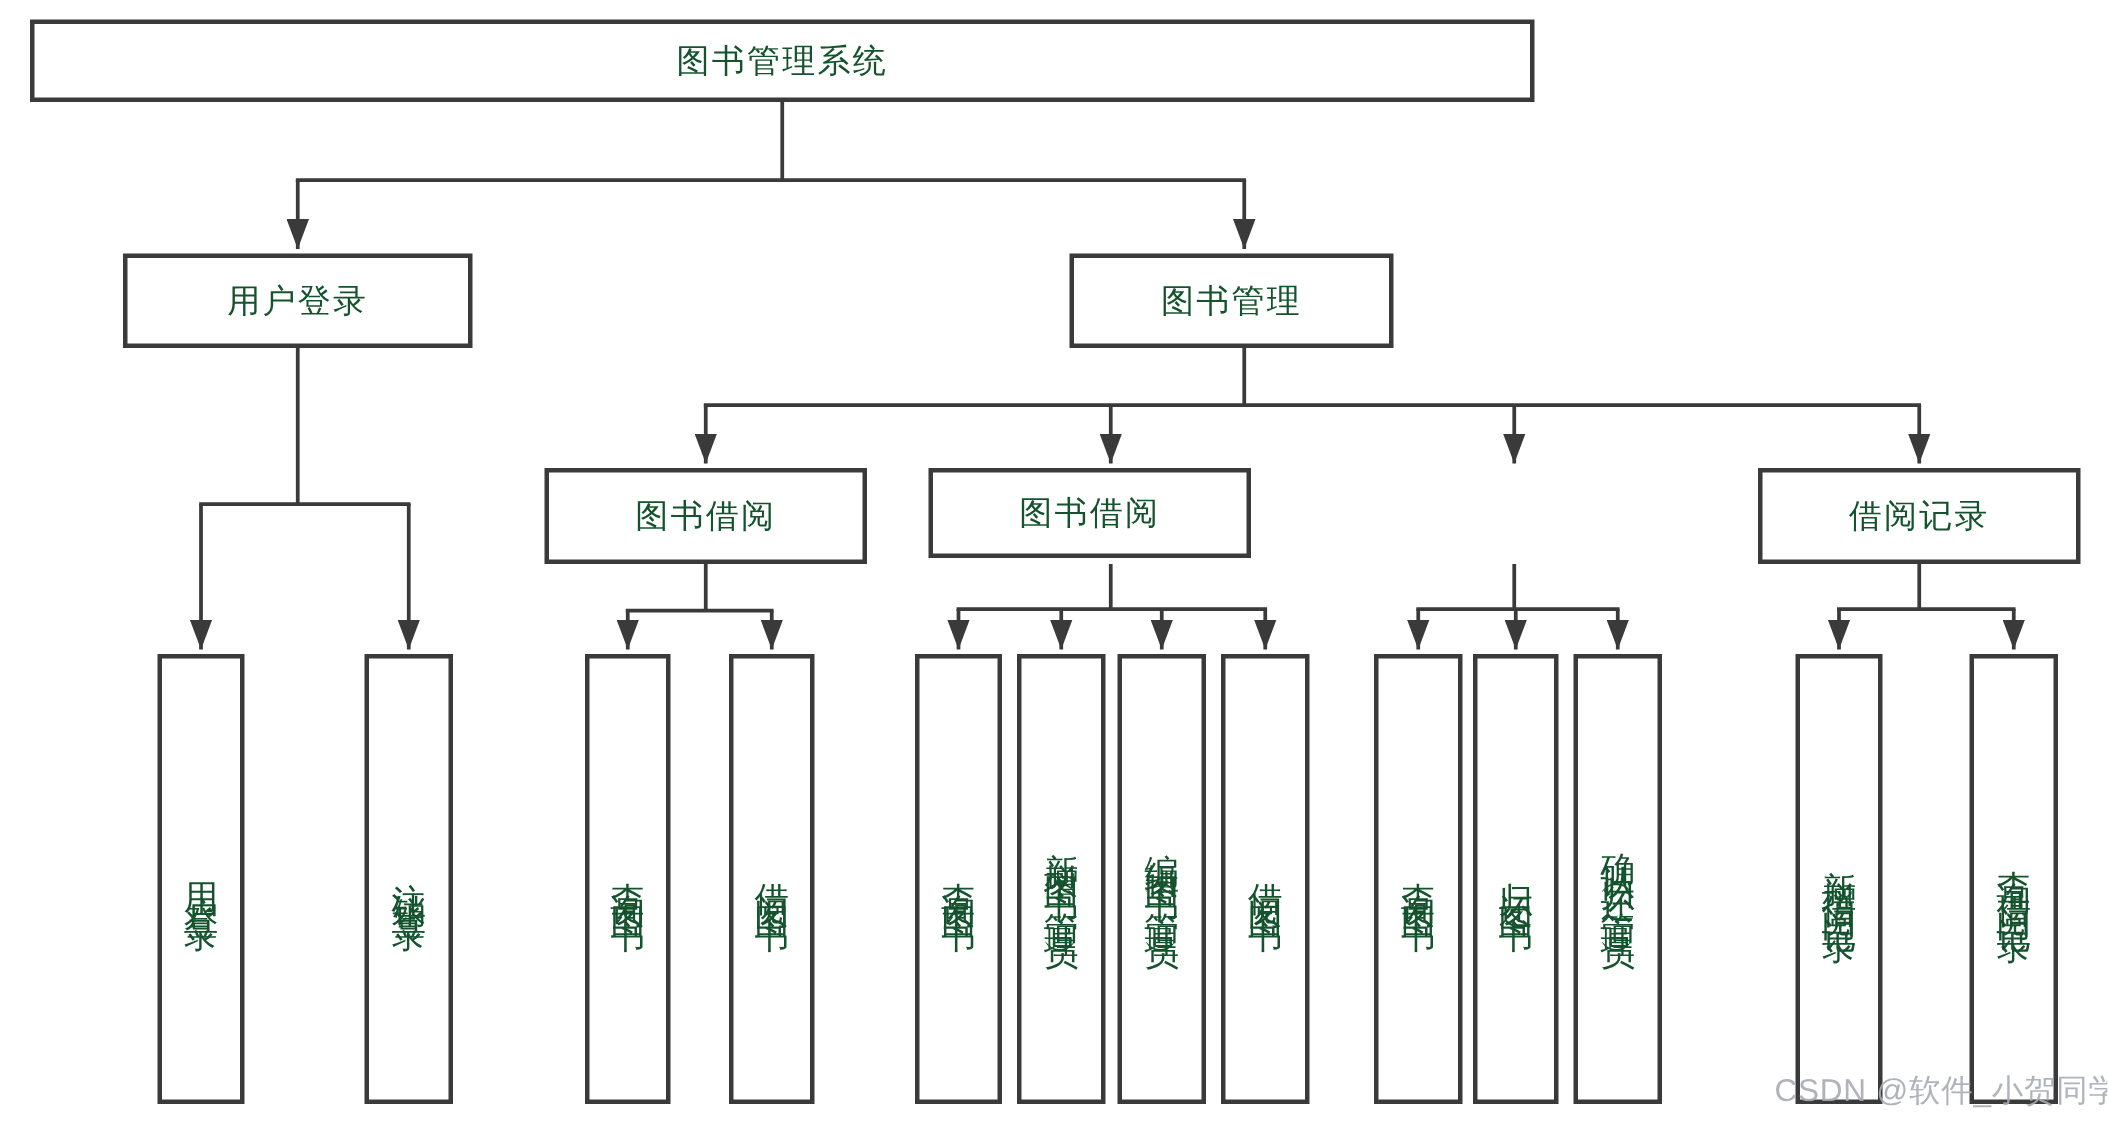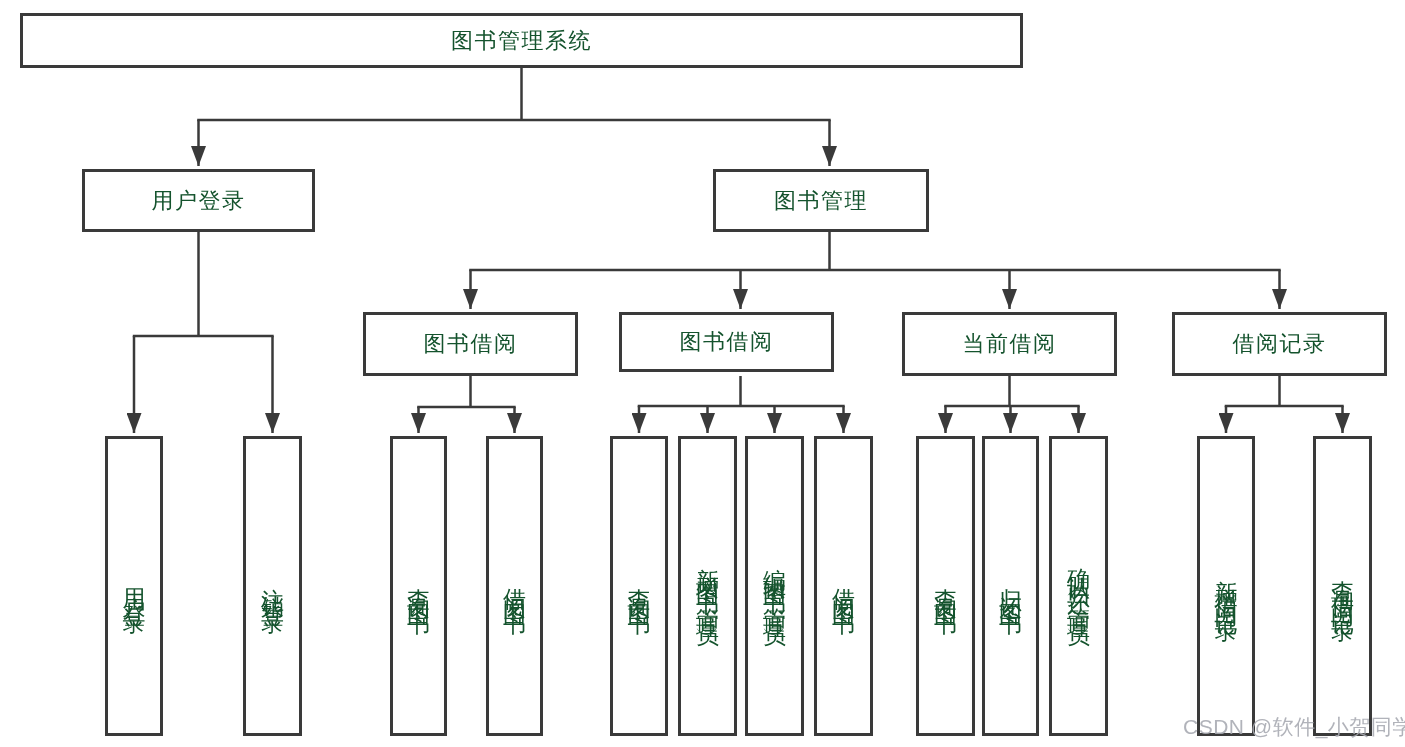--- a/index.html
+++ b/index.html
@@ -102,9 +102,6 @@
   <div class="node" style="left:619px;top:312px;width:215px;height:60px">
     <span class="lbl">图书借阅</span>
   </div>
-  <div class="node" style="left:902px;top:312px;width:215px;height:64px">
-    <span class="lbl">当前借阅</span>
-  </div>
   <div class="node" style="left:1172px;top:312px;width:215px;height:64px">
     <span class="lbl">借阅记录</span>
   </div>

